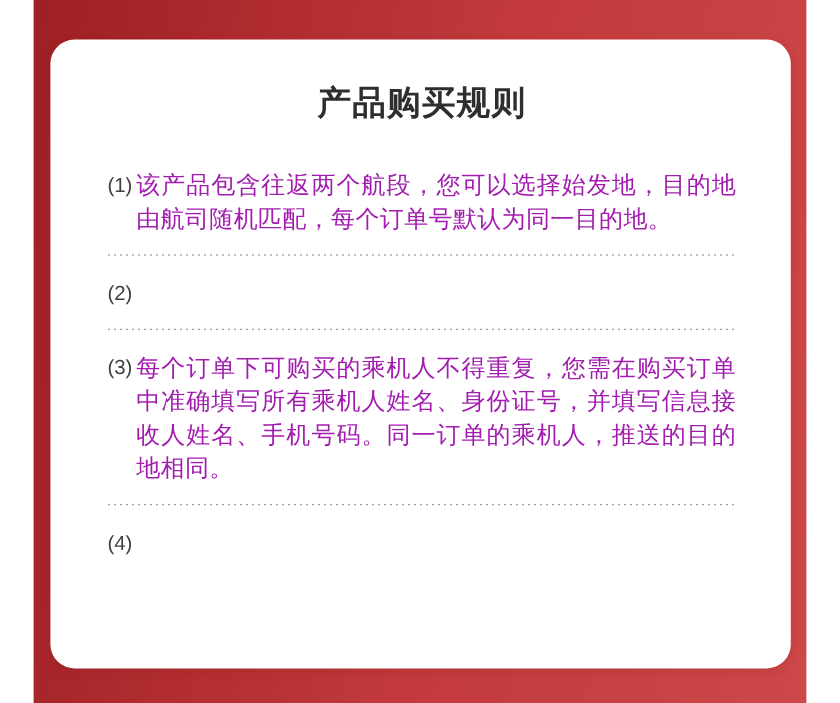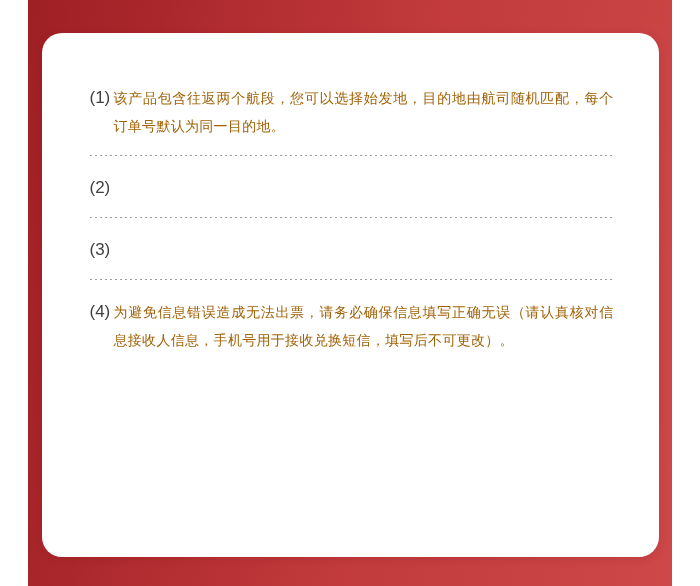--- a/index.html
+++ b/index.html
@@ -83,6 +83,7 @@
 <div class="banner"></div>
 
 <div class="card">
+  <h1 class="title">产品购买规则</h1>
   <div class="rules">
 
       <div class="rule">

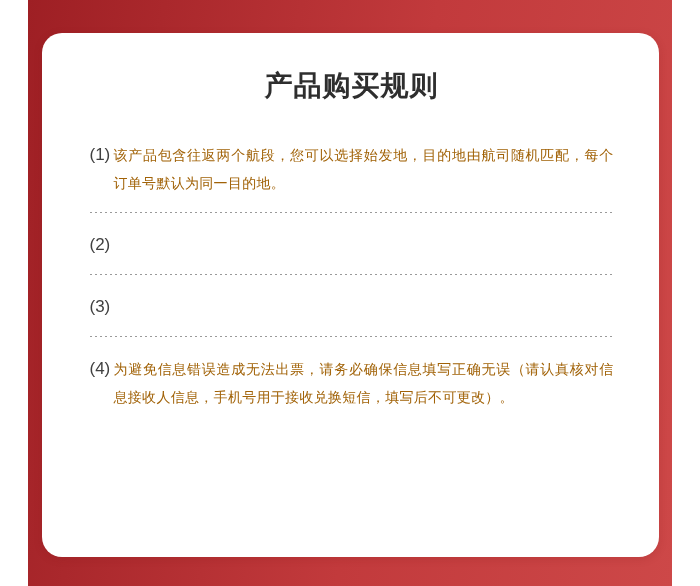--- a/index.html
+++ b/index.html
@@ -70,10 +70,10 @@
   }
   .rule-text {
     flex: 1 1 auto;
-    font-size: 14px;
+    font-size: 20px;
     line-height: 28px;
     letter-spacing: 0.3px;
-    color: #a16207;
+    color: #a21caf;
     text-align: justify;
   }
 </style>

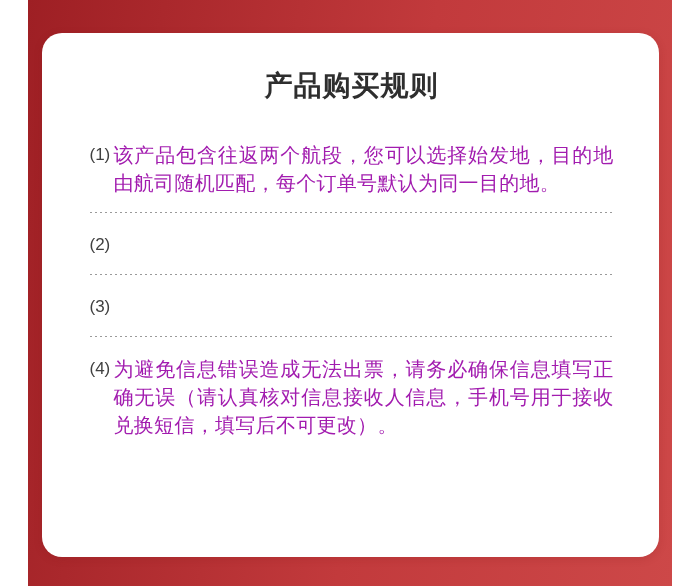--- a/index.html
+++ b/index.html
@@ -97,6 +97,7 @@
 
       <div class="rule">
         <span class="rule-marker">(3)</span>
+        <span class="rule-text">每个订单下可购买的乘机人不得重复，您需在购买订单中准确填写所有乘机人姓名、身份证号，并填写信息接收人姓名、手机号码。同一订单的乘机人，推送的目的地相同。</span>
       </div>
 
       <div class="rule">

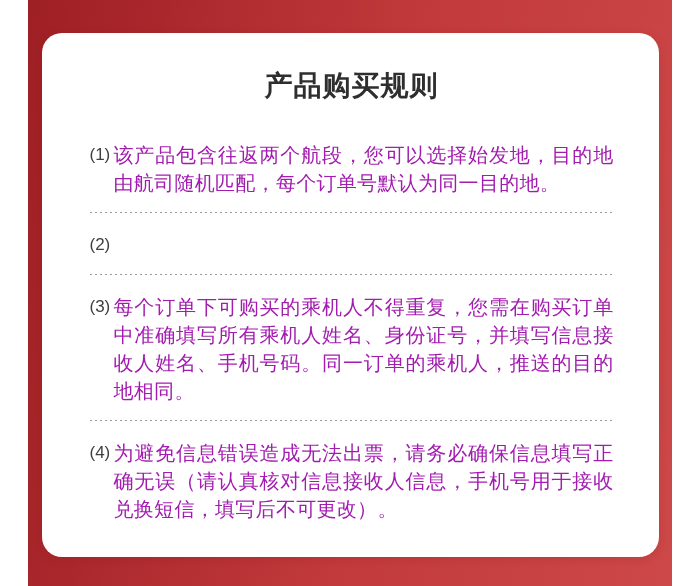--- a/index.html
+++ b/index.html
@@ -102,7 +102,6 @@
 
       <div class="rule">
         <span class="rule-marker">(4)</span>
-        <span class="rule-text">为避免信息错误造成无法出票，请务必确保信息填写正确无误（请认真核对信息接收人信息，手机号用于接收兑换短信，填写后不可更改）。</span>
       </div>
     </div>
 </div>

